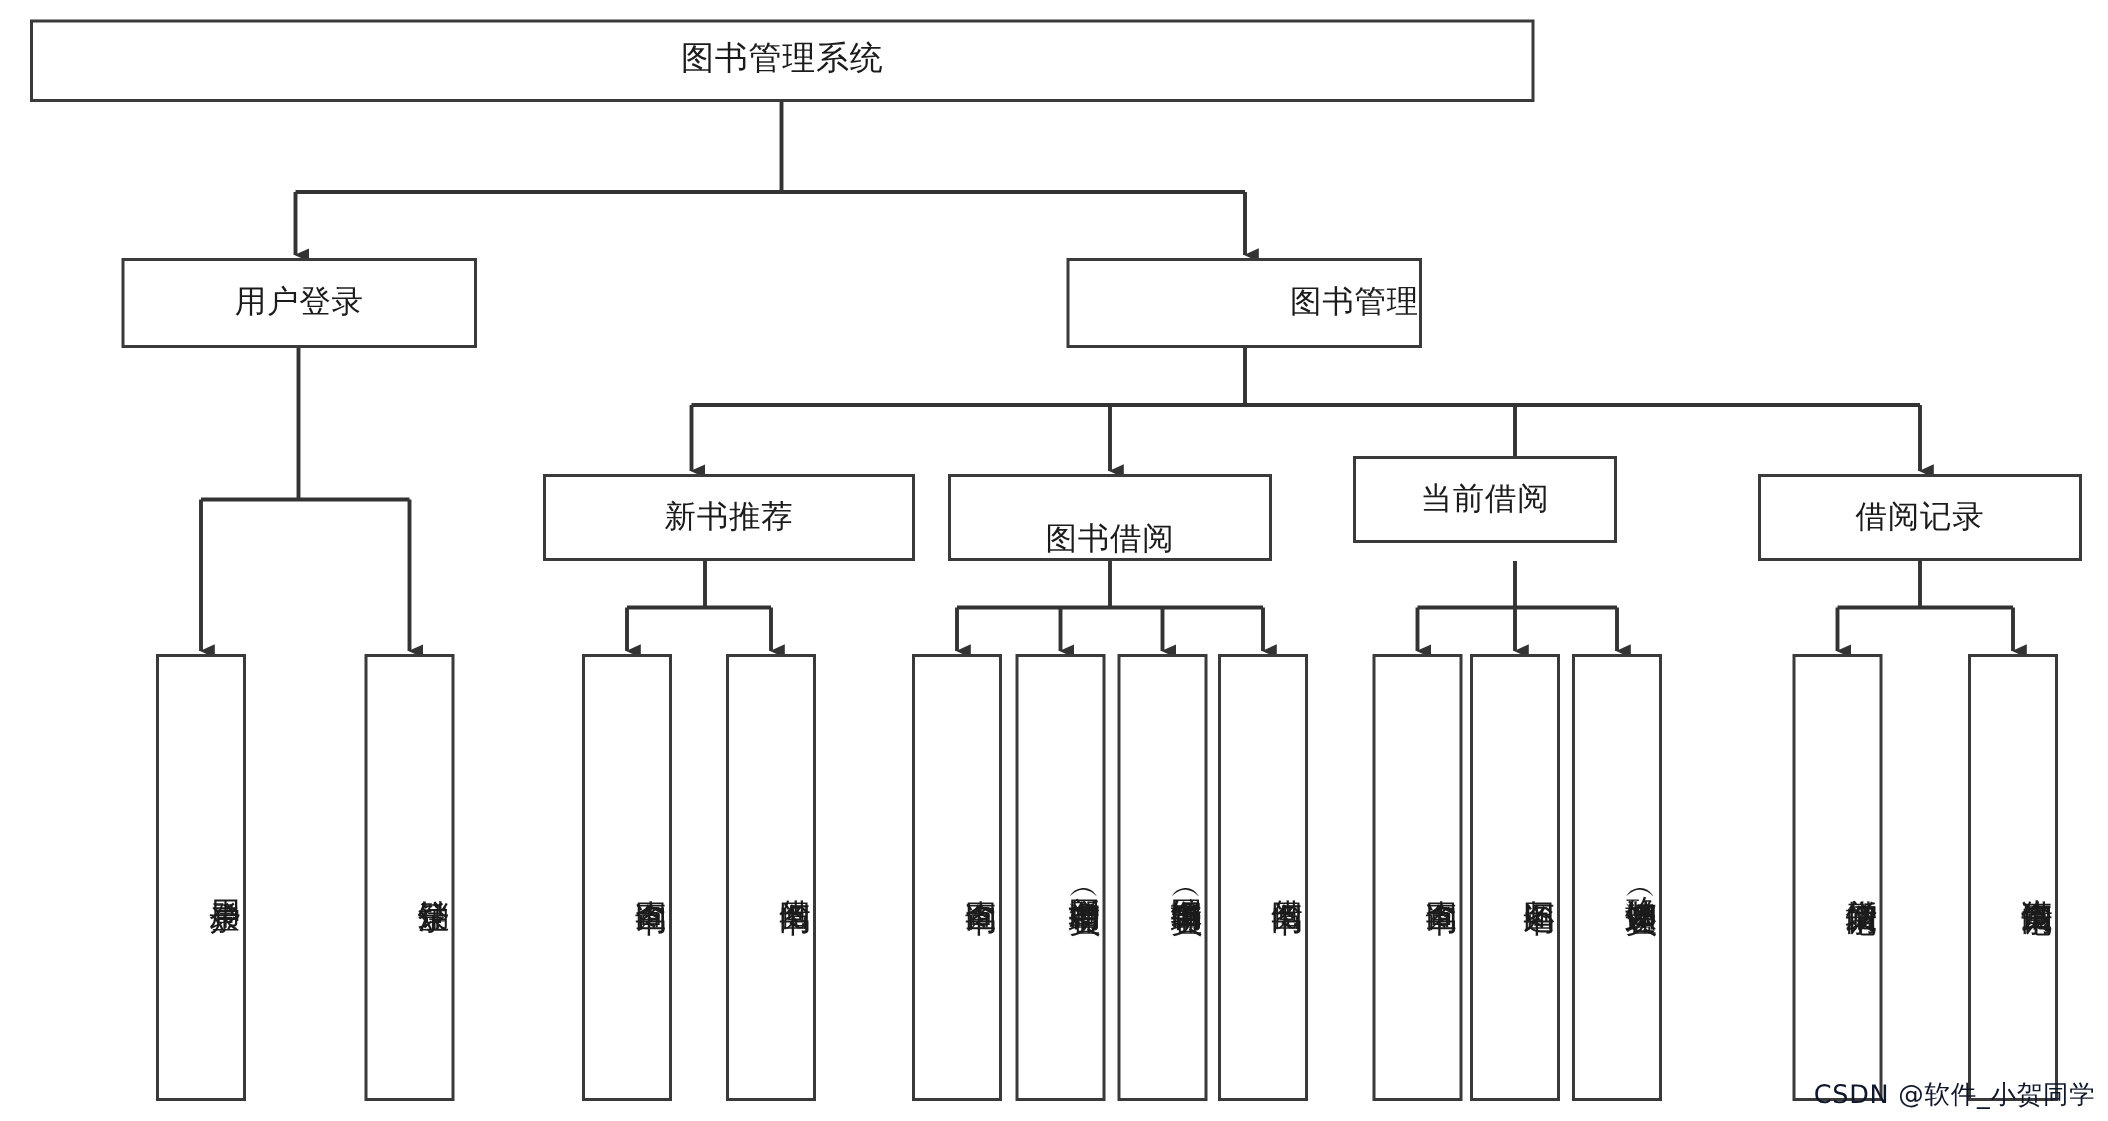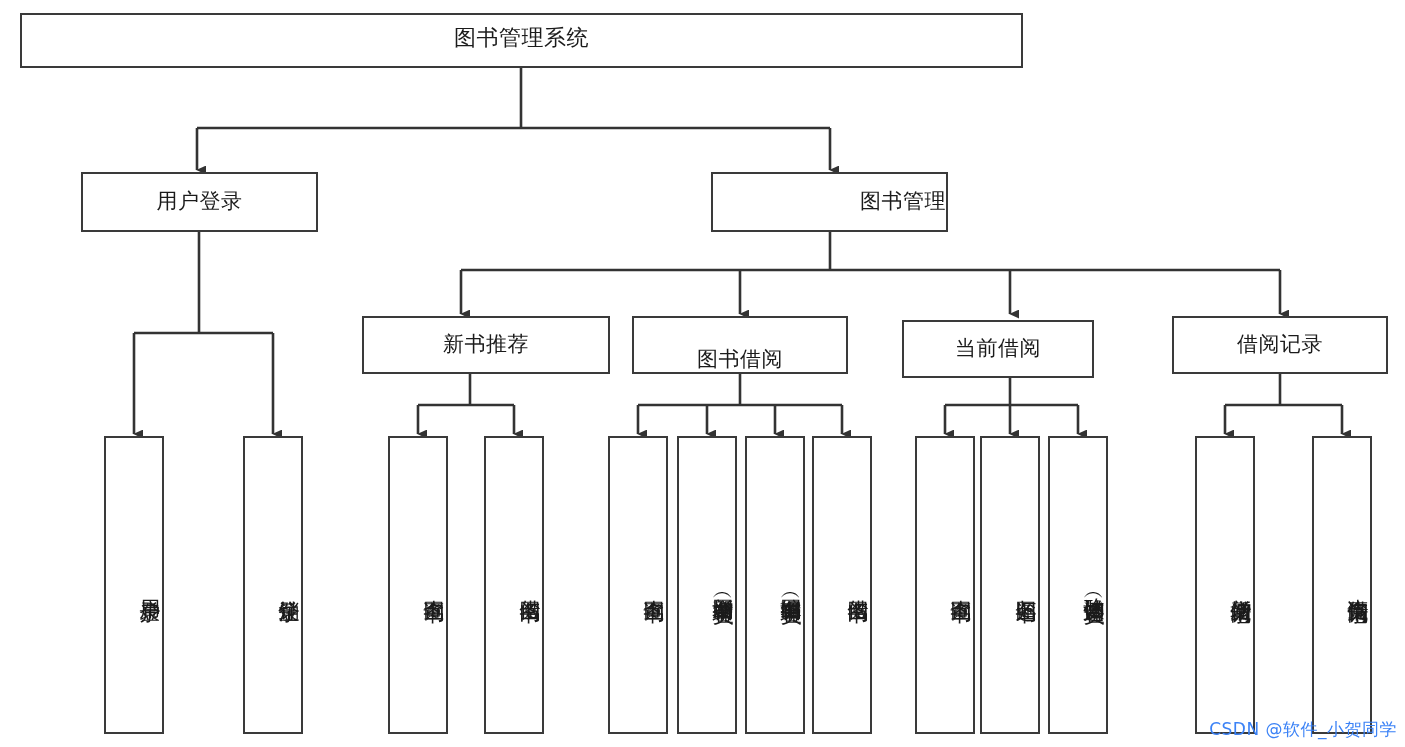--- a/index.html
+++ b/index.html
@@ -122,7 +122,7 @@
   </svg>
 
   <div id="nodes-layer">
-      <div class="node node-h node-root" style="left: 20px; top: 13px; width: 1003px; height: 55px; font-family: Liberation Mono, monospace;">
+      <div class="node node-h node-root" style="left: 20px; top: 13px; width: 1003px; height: 55px;">
         <span>图书管理系统</span>
       </div>
       <div class="node node-h" style="left: 81px; top: 172px; width: 237px; height: 60px;">

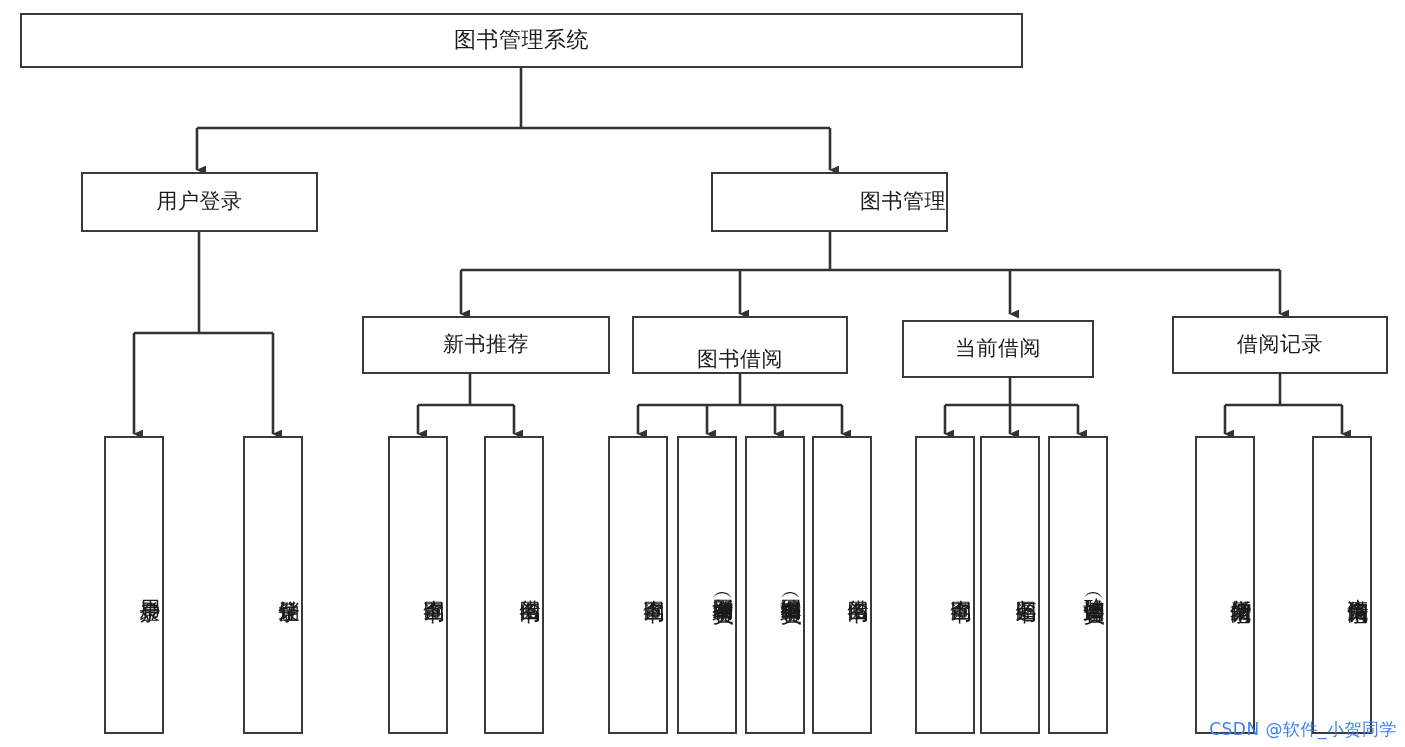--- a/index.html
+++ b/index.html
@@ -137,7 +137,7 @@
       <div class="node node-h" style="left: 632px; top: 316px; width: 216px; height: 58px; align-items: flex-end;">
         <span>图书借阅</span>
       </div>
-      <div class="node node-h" style="left: 902px; top: 320px; width: 192px; height: 58px;">
+      <div class="node node-h" style="left: 902px; top: 304px; width: 176px; height: 58px;">
         <span>当前借阅</span>
       </div>
       <div class="node node-h" style="left: 1172px; top: 316px; width: 216px; height: 58px; justify-content: center;">

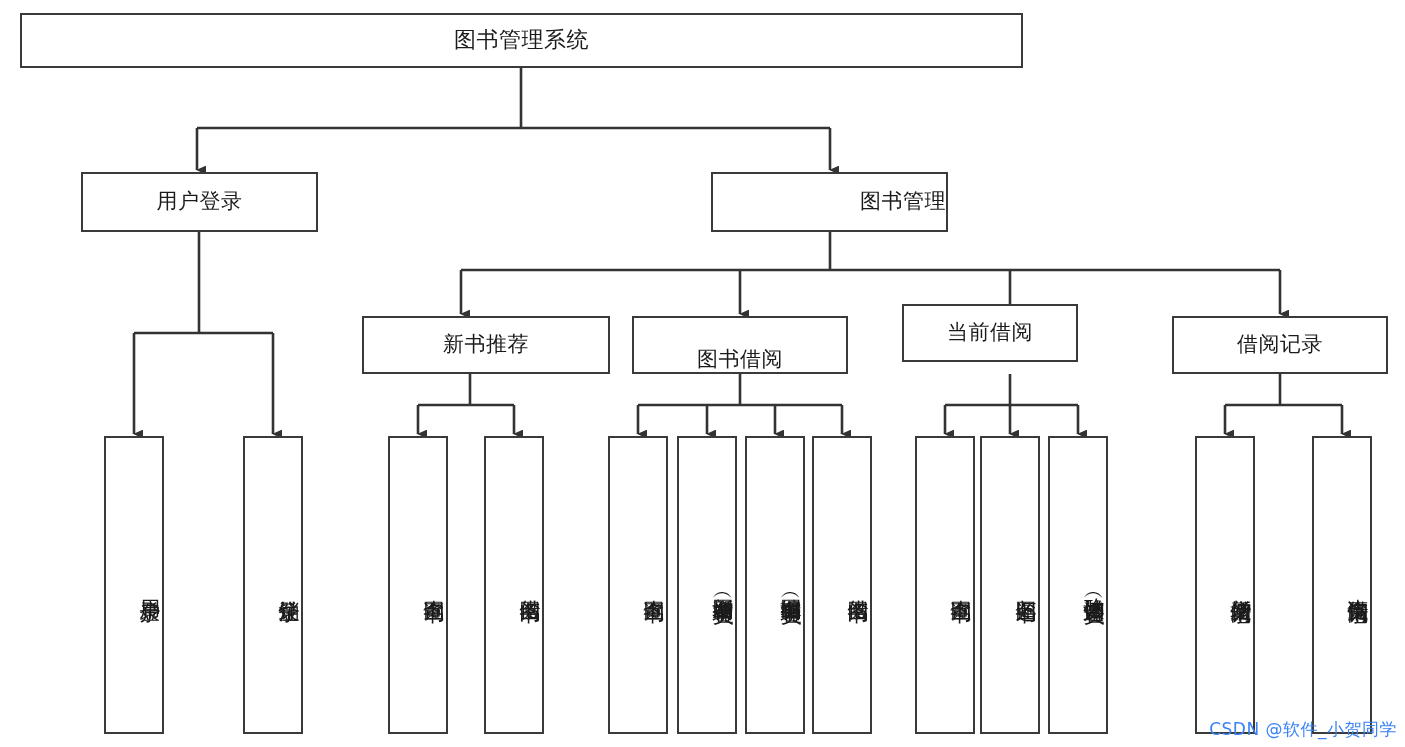--- a/index.html
+++ b/index.html
@@ -67,7 +67,7 @@
     right: 8px;
     bottom: 6px;
     font-size: 17px;
-    color: #3b82f6;
+    color: #0f172a;
     letter-spacing: 0.5px;
     white-space: nowrap;
     user-select: none;

